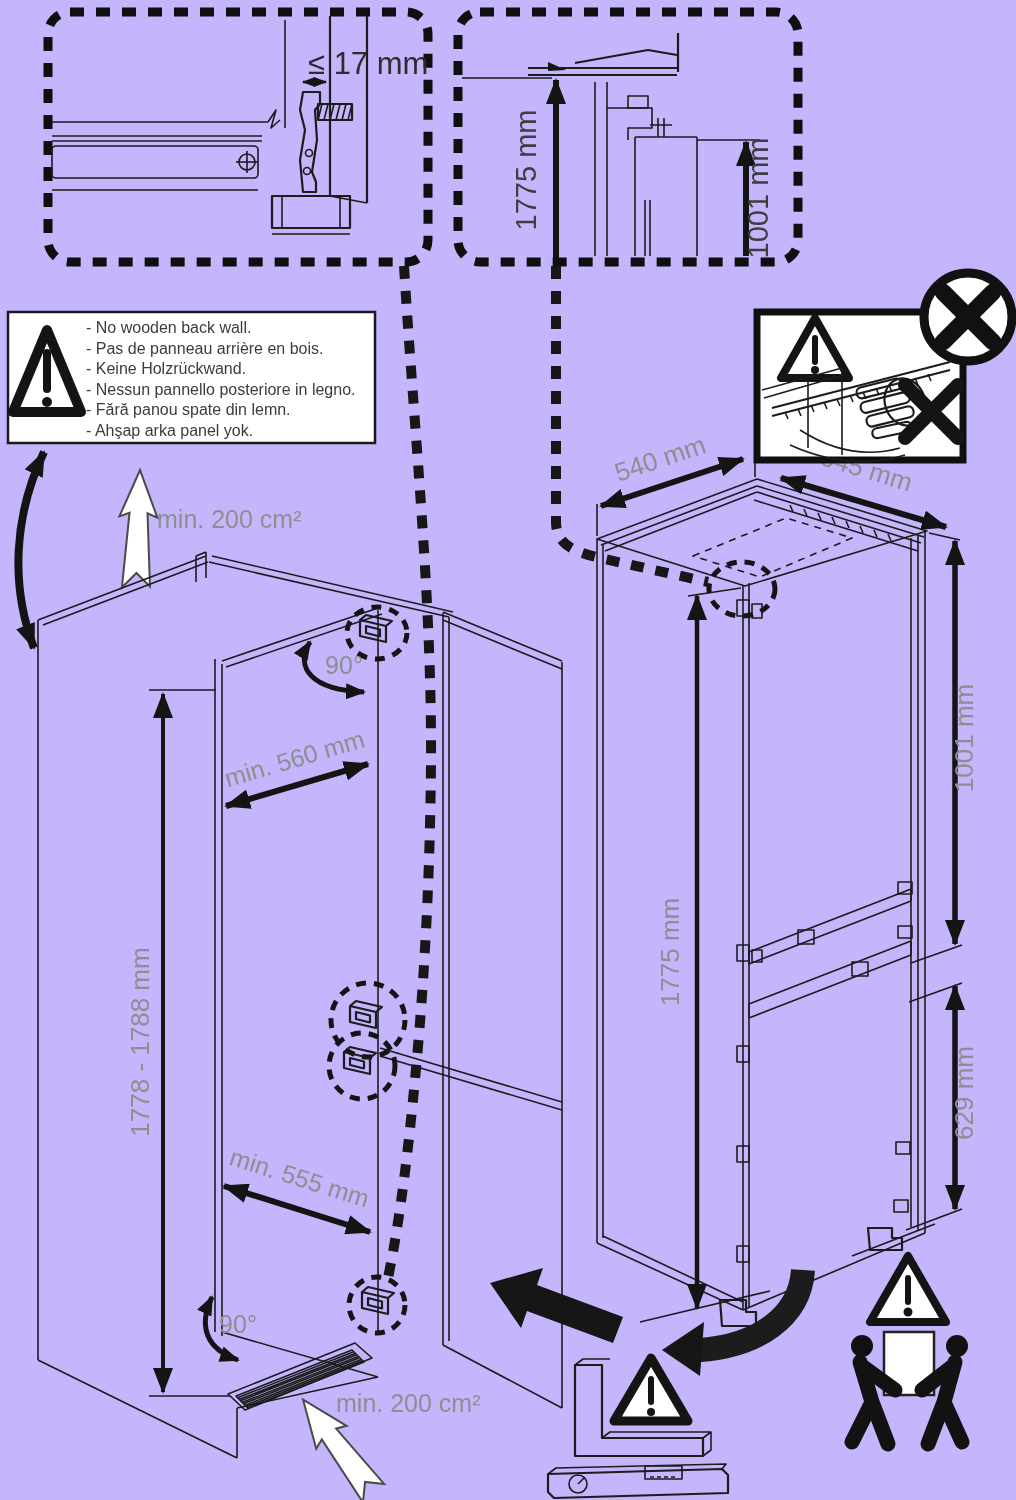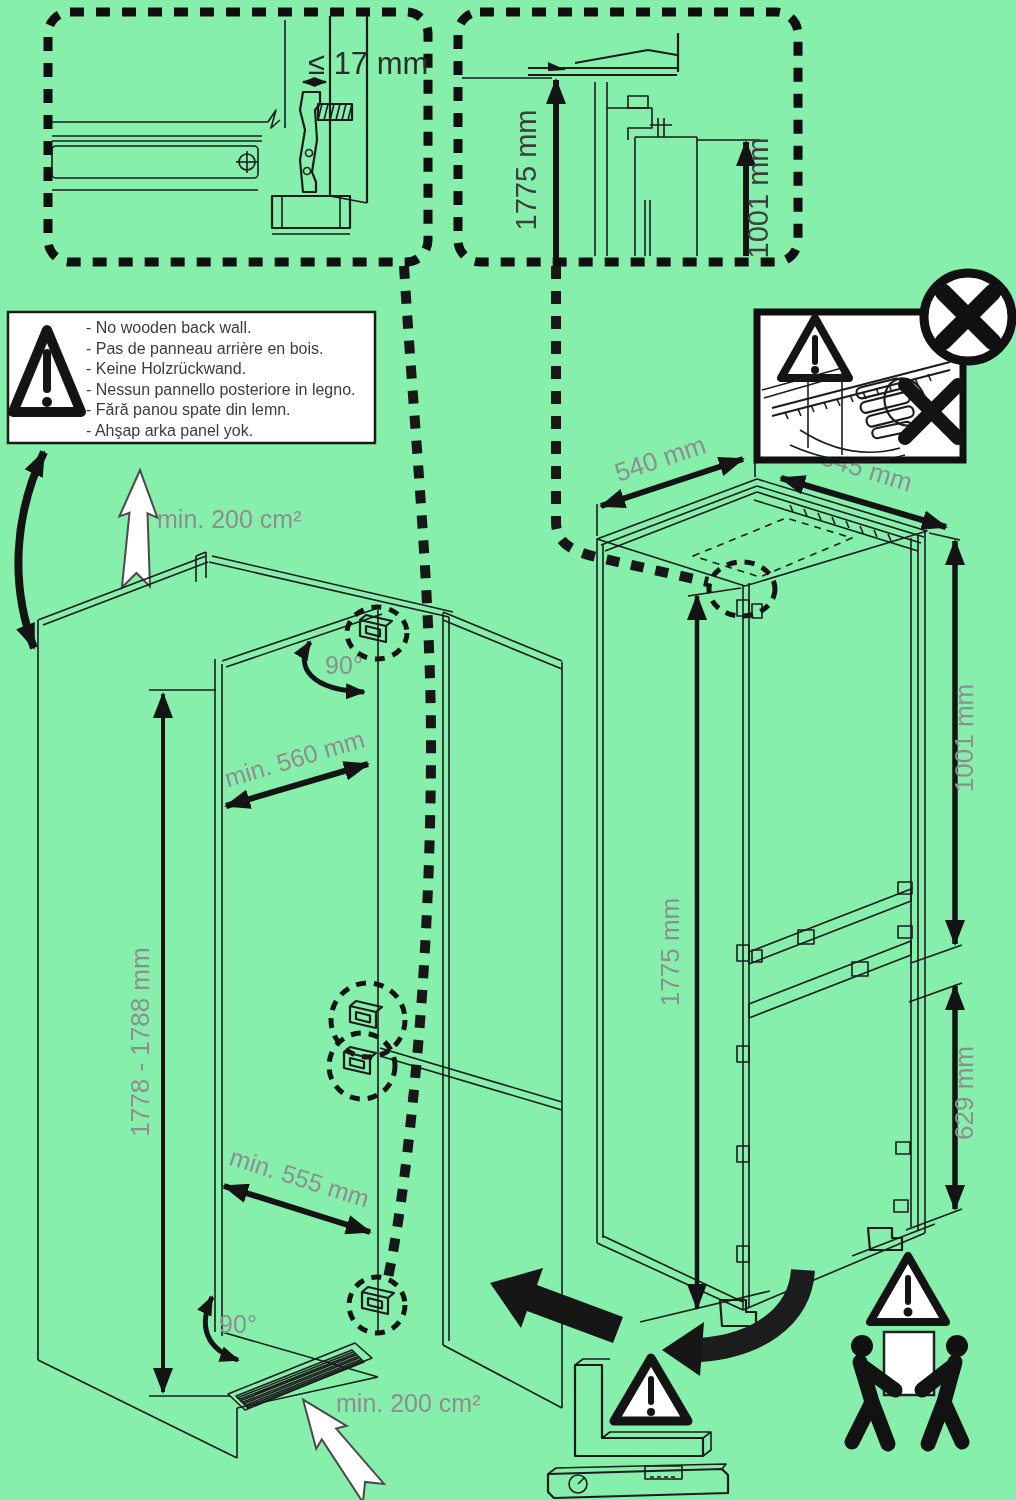--- a/index.html
+++ b/index.html
@@ -3,7 +3,7 @@
 <meta charset="utf-8">
 <style>
   html,body{margin:0;padding:0;background:#ffffff;}
-  #page{position:relative;width:1016px;height:1500px;background:#86efac;overflow:hidden;
+  #page{position:relative;width:1016px;height:1500px;background:#c4b5fd;overflow:hidden;
         font-family:"Liberation Sans",sans-serif;}
   svg{position:absolute;left:0;top:0;}
   svg *{vector-effect:none;}

